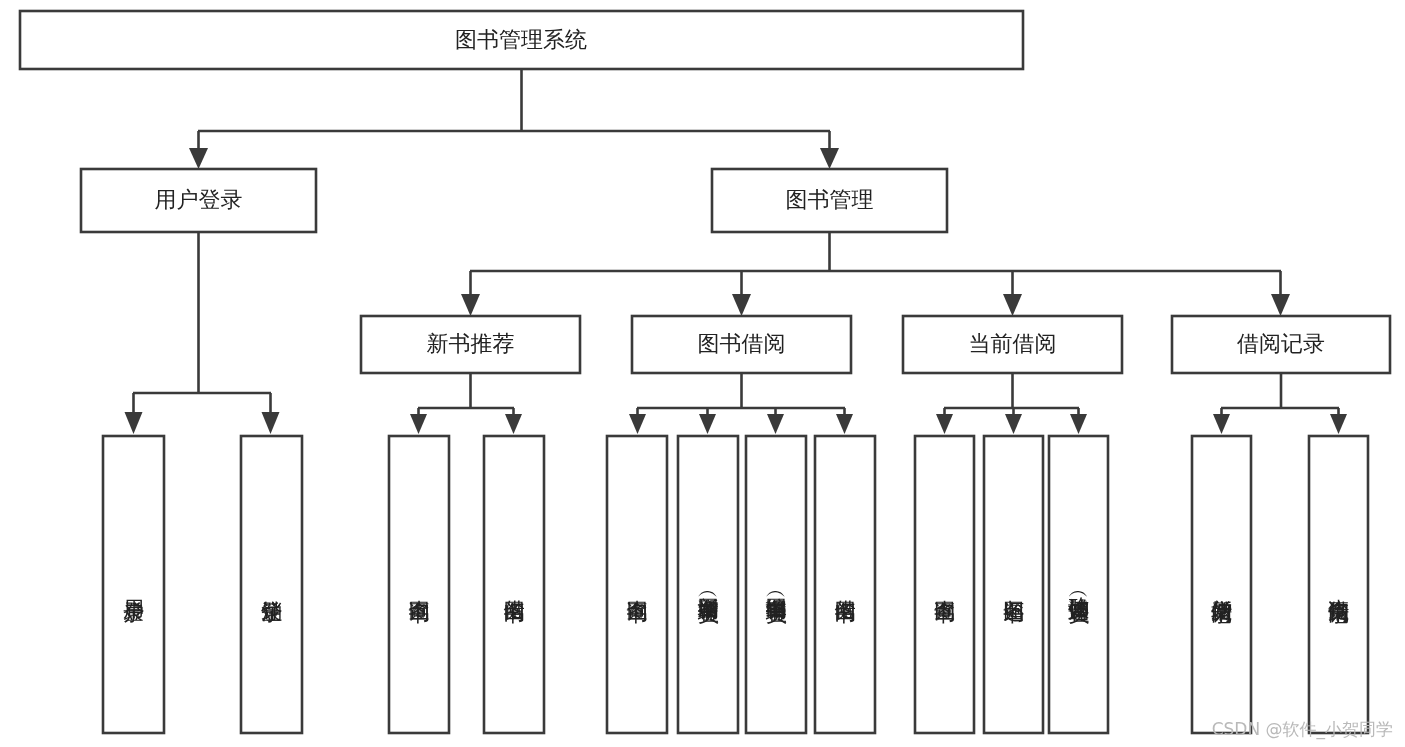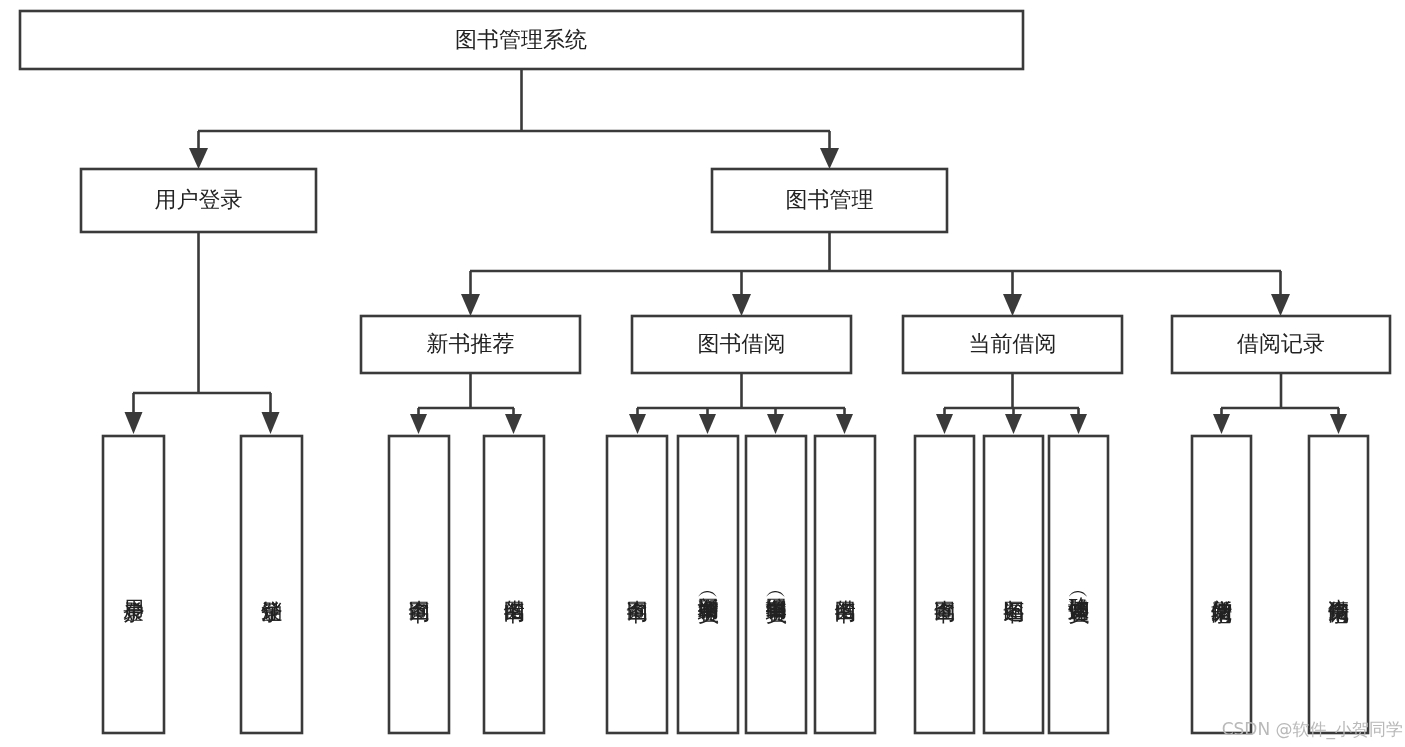--- a/index.html
+++ b/index.html
@@ -66,7 +66,7 @@
   }
   .watermark {
     position: absolute;
-    right: 2px;
+    right: 12px;
     bottom: 6px;
     font-family: "DejaVu Sans", "Liberation Sans", sans-serif;
     font-size: 17px;

